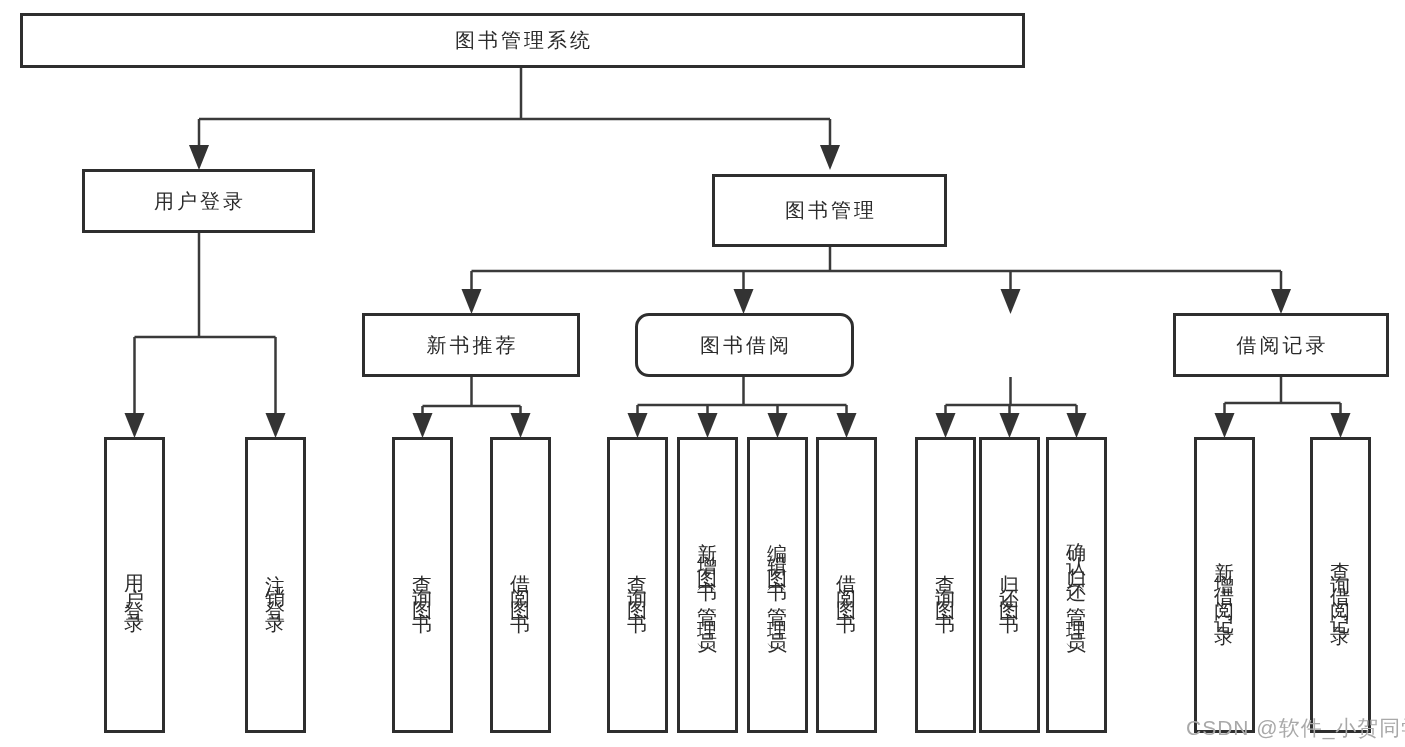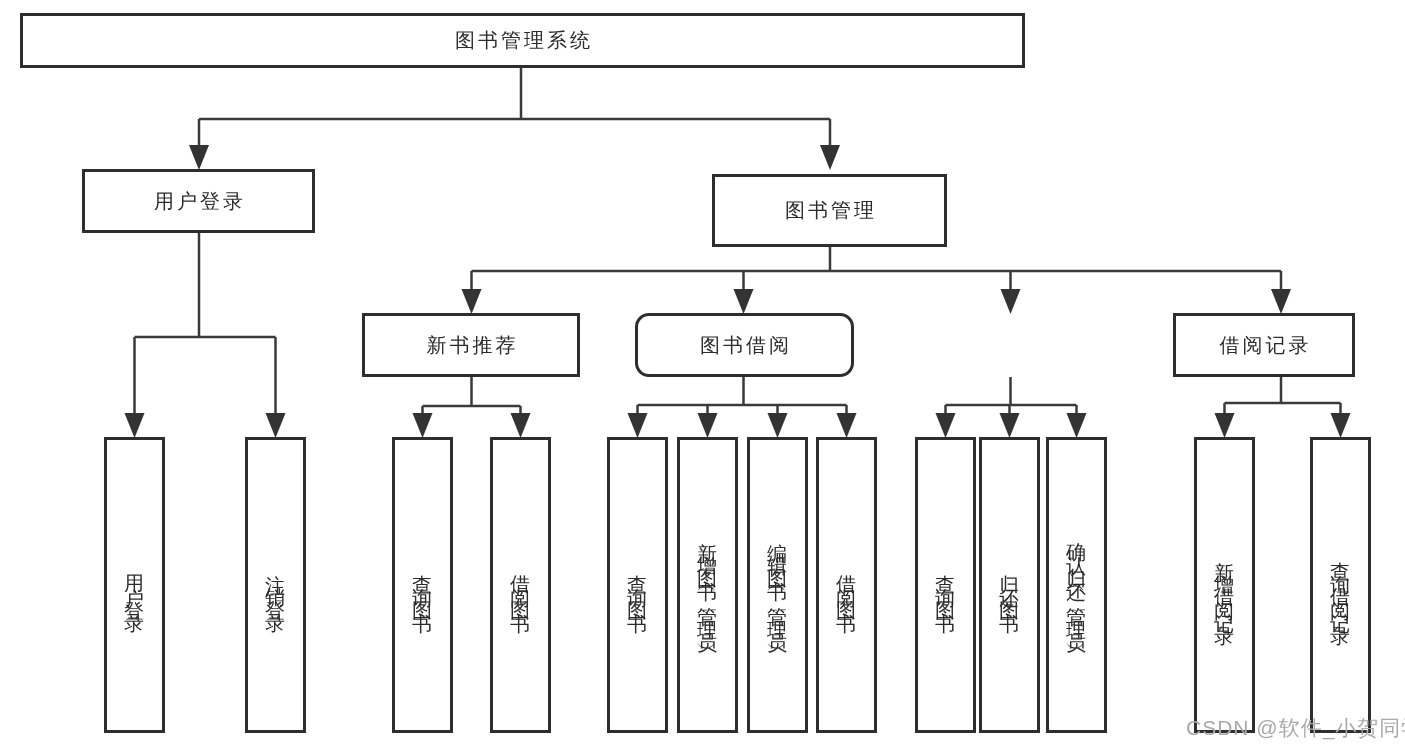--- a/index.html
+++ b/index.html
@@ -145,7 +145,7 @@
 
   <div class="hnode" style="left:362px; top:313px; width:218px; height:64px;">新书推荐</div>
   <div class="hnode" style="left:635px; top:313px; width:219px; height:64px;border-radius:14px;">图书借阅</div>
-  <div class="hnode" style="left:1173px; top:313px; width:182px; height:64px;">借阅记录</div>
+  <div class="hnode" style="left:1173px; top:313px; width:216px; height:64px;">借阅记录</div>
 
   <div class="vnode" style="left:104px;">用户登录</div>
   <div class="vnode" style="left:245px;">注销登录</div>

